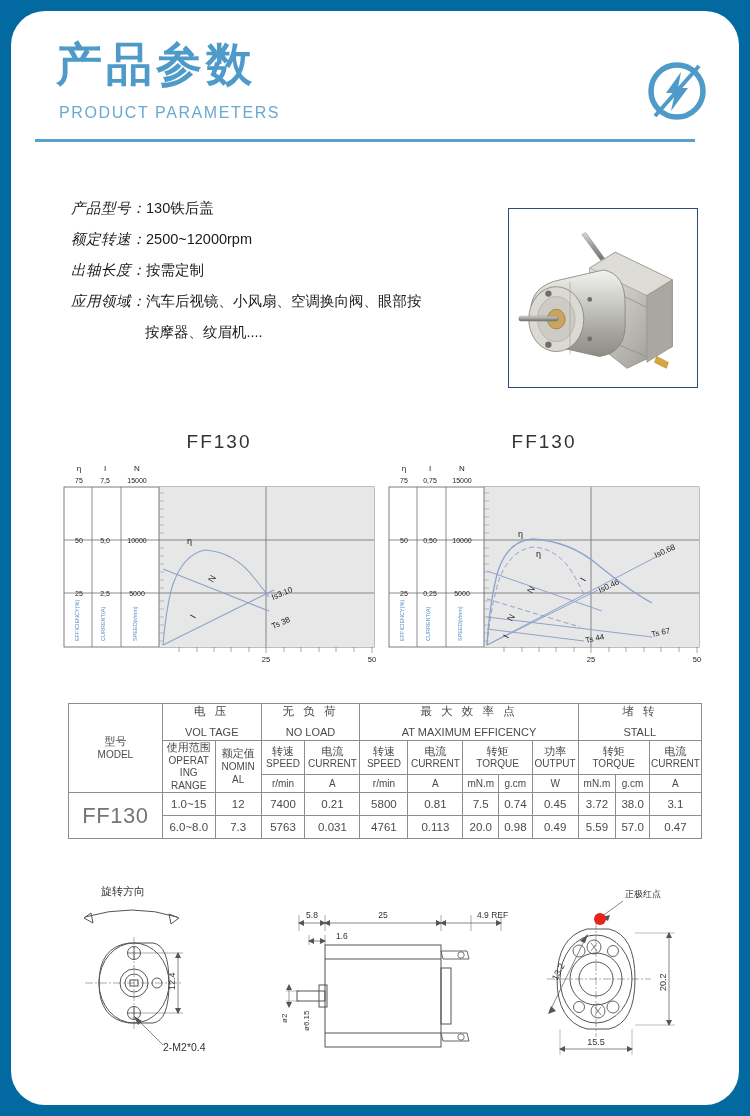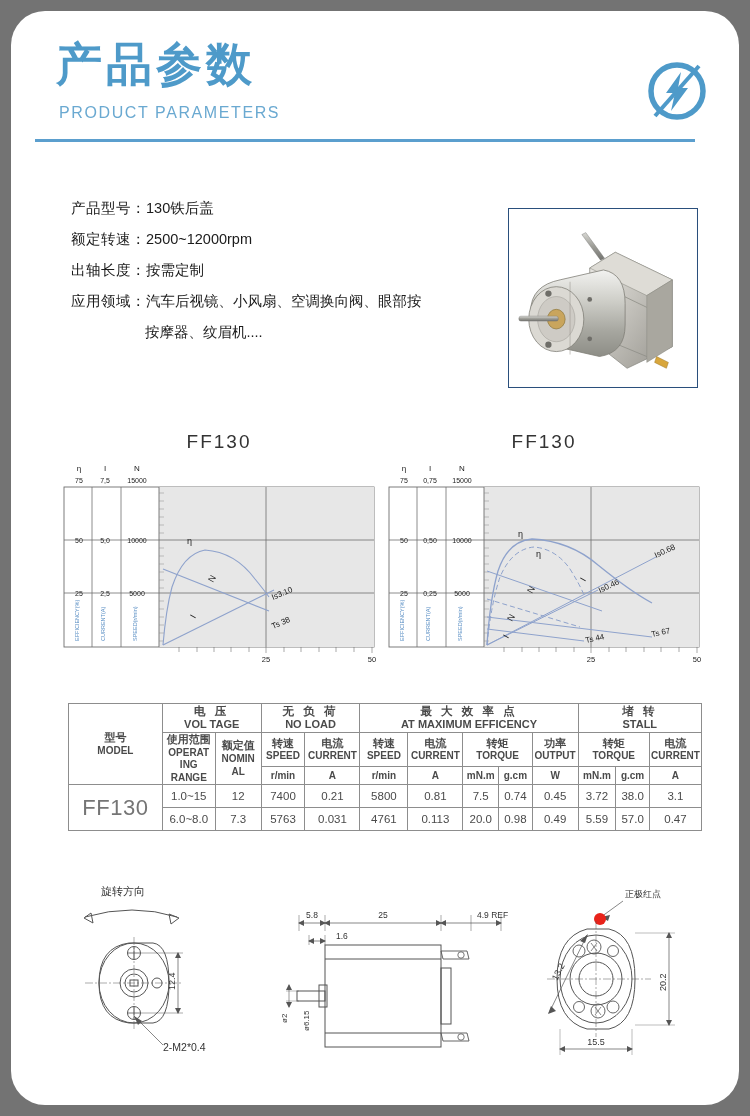--- a/index.html
+++ b/index.html
@@ -12,7 +12,7 @@
   }
   #page {
     position:absolute; left:0; top:0; width:750px; height:1116px;
-    background:#737373;
+    background:#0369a1;
   }
   #inner {
     position:absolute; left:11px; top:11px;

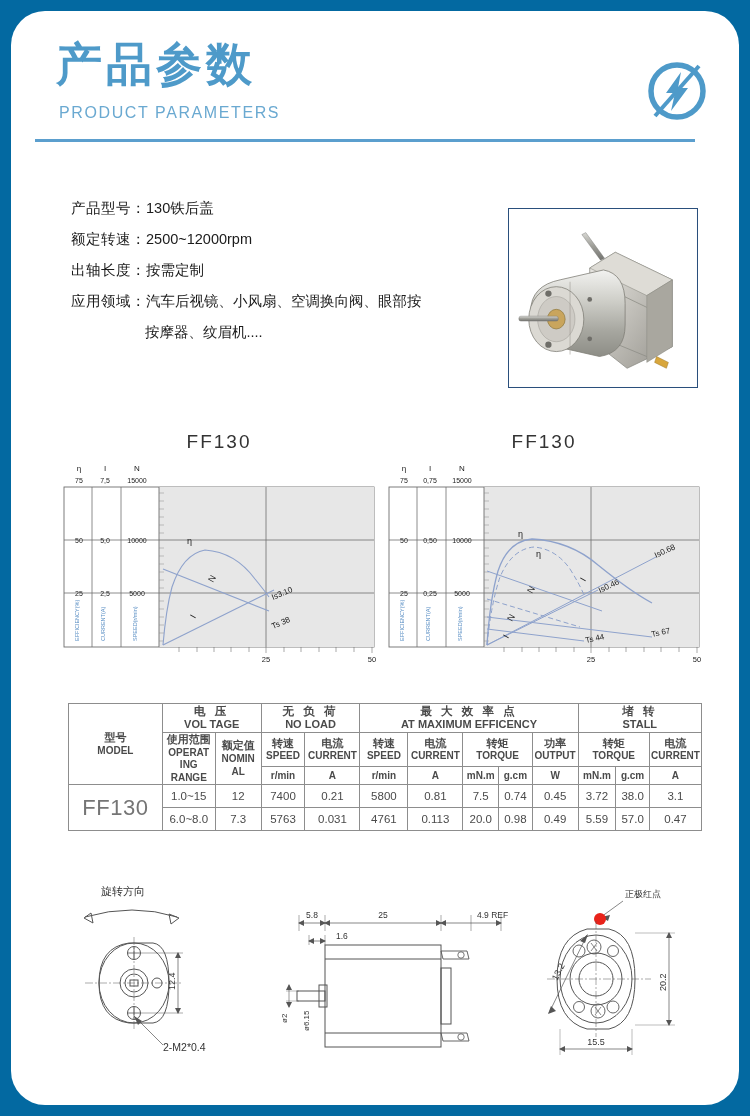--- a/index.html
+++ b/index.html
@@ -43,7 +43,7 @@
     font-size:14.5px; color:#1b1b1b; line-height:31px;
     white-space:nowrap;
   }
-  .spec-row .lbl { letter-spacing:0.5px; }
+  .spec-row .lbl { letter-spacing:0.5px;font-style:italic; }
   .spec-cont { padding-left:74px; }
   
   #photo-frame {

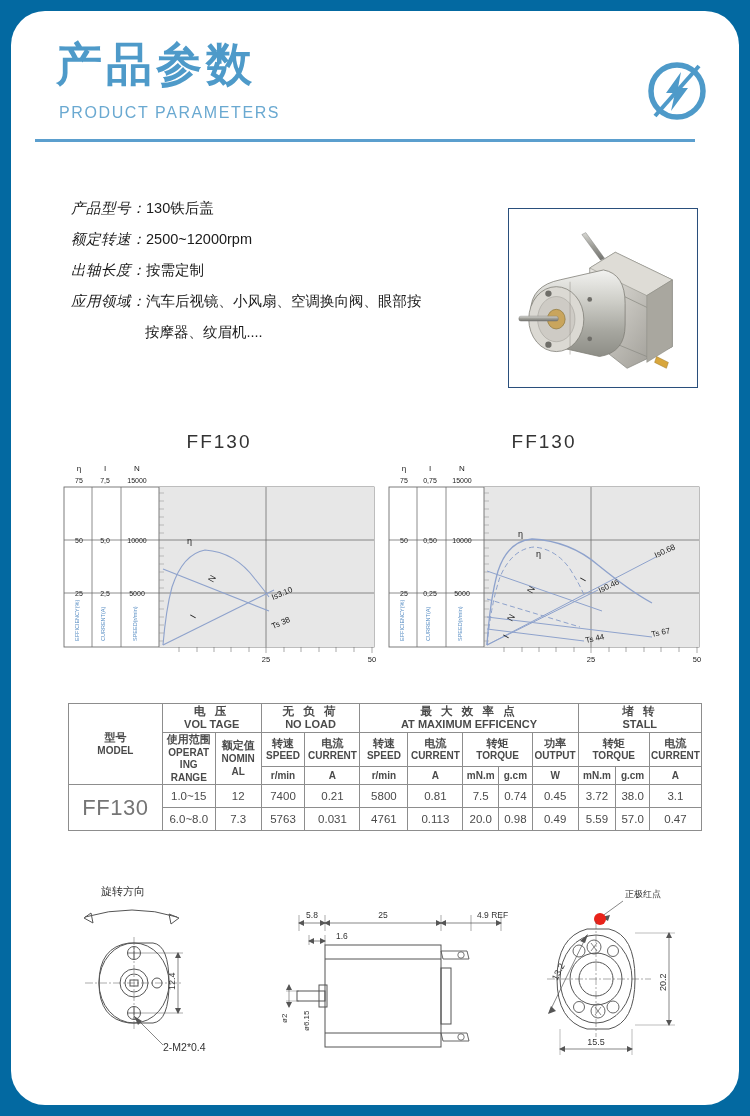--- a/index.html
+++ b/index.html
@@ -66,7 +66,7 @@
     border:1px solid #8d8d8d; text-align:center; color:#4a4a4a;
     font-size:10.5px; padding:0; line-height:1.25;
   }
-  th { font-weight:bold; }
+  th { font-weight:normal; }
   .grp-cn { font-size:11.5px; letter-spacing:3px; }
   .grp-en { font-size:11px; }
   .sub-cn { font-size:11px; }

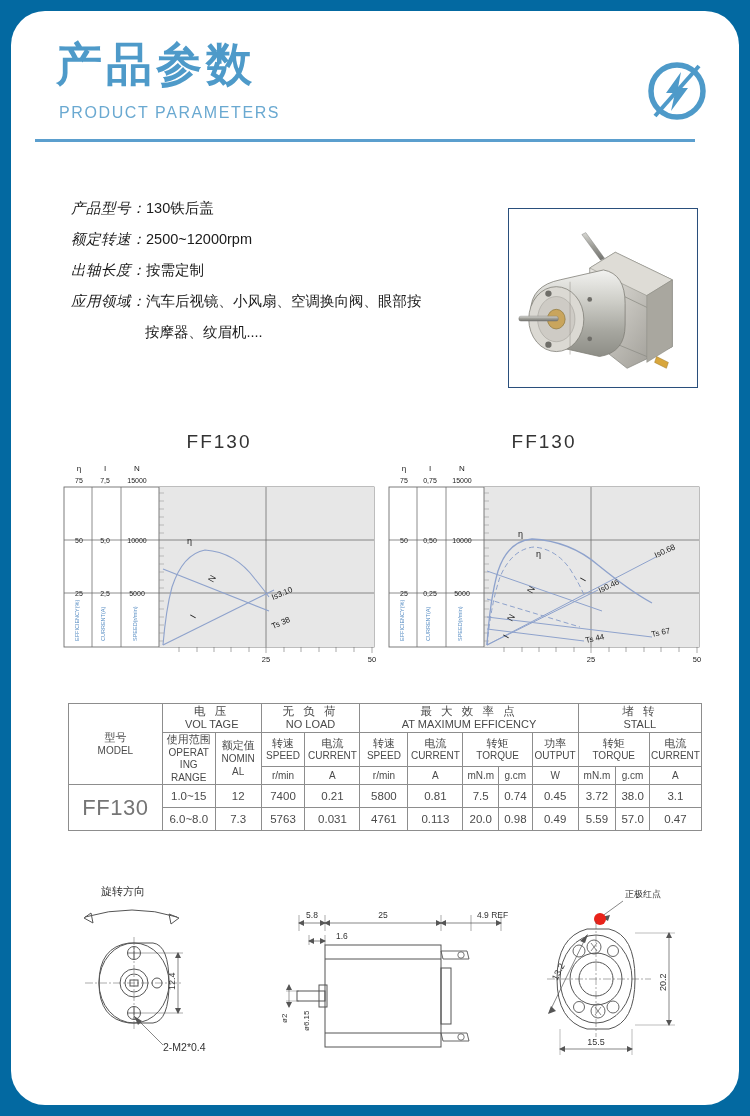--- a/index.html
+++ b/index.html
@@ -68,7 +68,7 @@
   }
   th { font-weight:normal; }
   .grp-cn { font-size:11.5px; letter-spacing:3px; }
-  .grp-en { font-size:11px; }
+  .grp-en { font-size:11px;margin-top:8px; }
   .sub-cn { font-size:11px; }
   .sub-en { font-size:10px; }
   td.val { height:23px; font-size:11.5px; }

